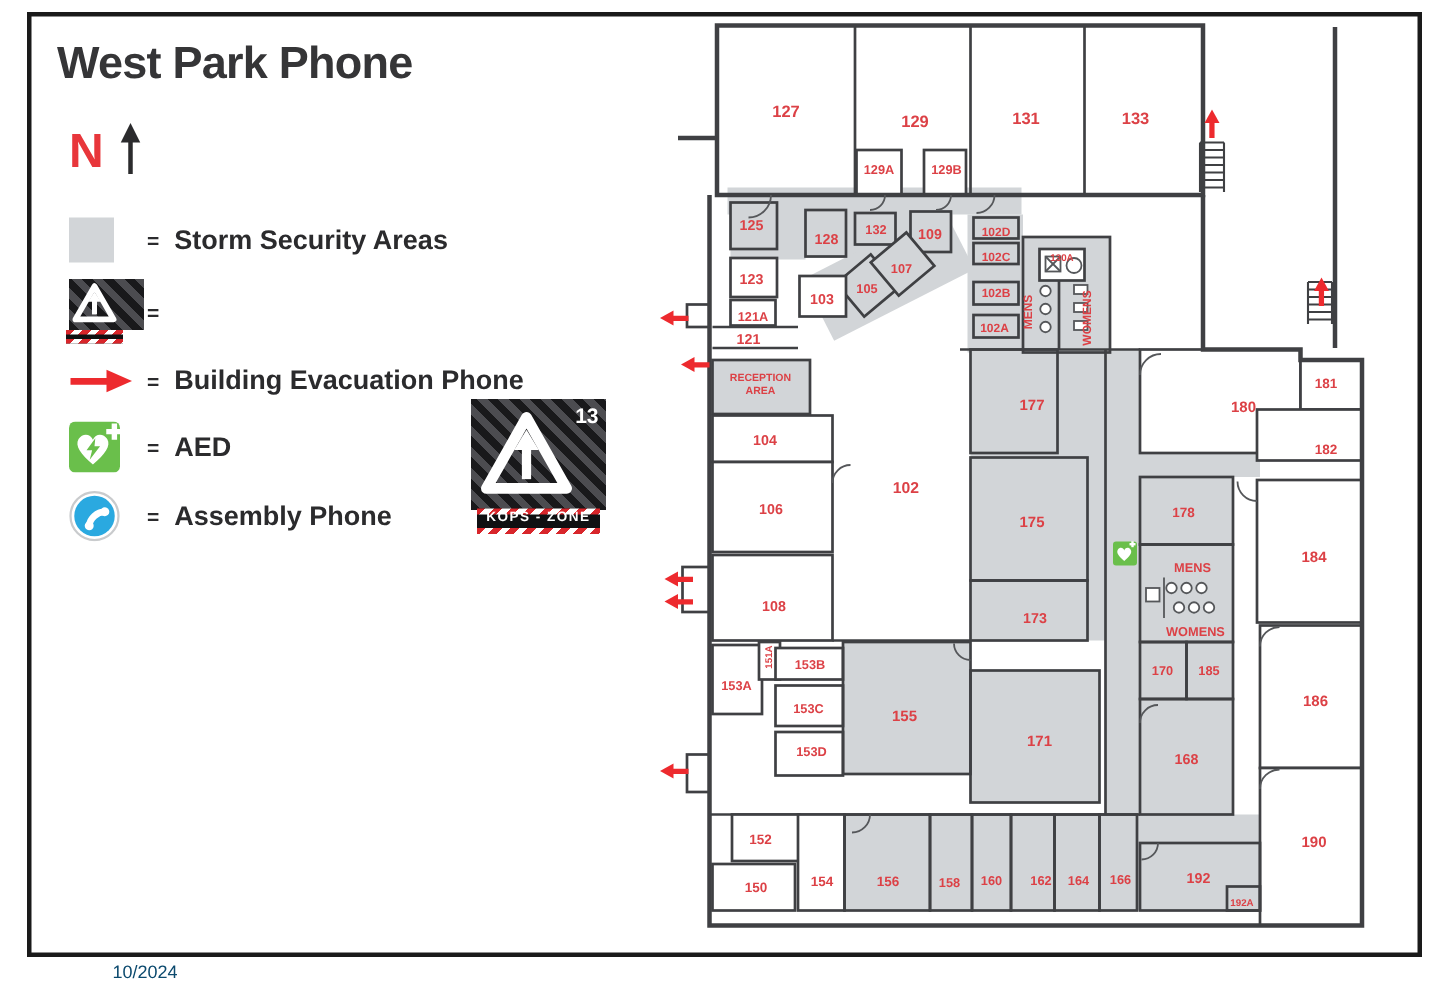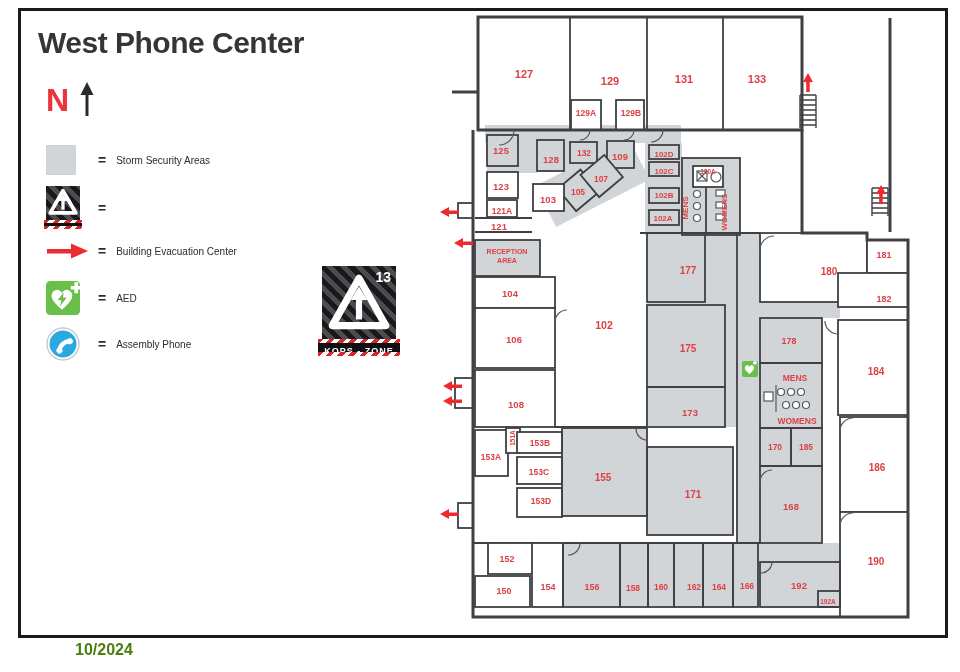--- a/index.html
+++ b/index.html
@@ -43,7 +43,7 @@
 <div class="page">
   <div class="border-frame"></div>
 
-  <div class="title">West Phone Center</div>
+  <div class="title">West Park Phone</div>
 
   <div class="compass">
     <span class="n">N</span>

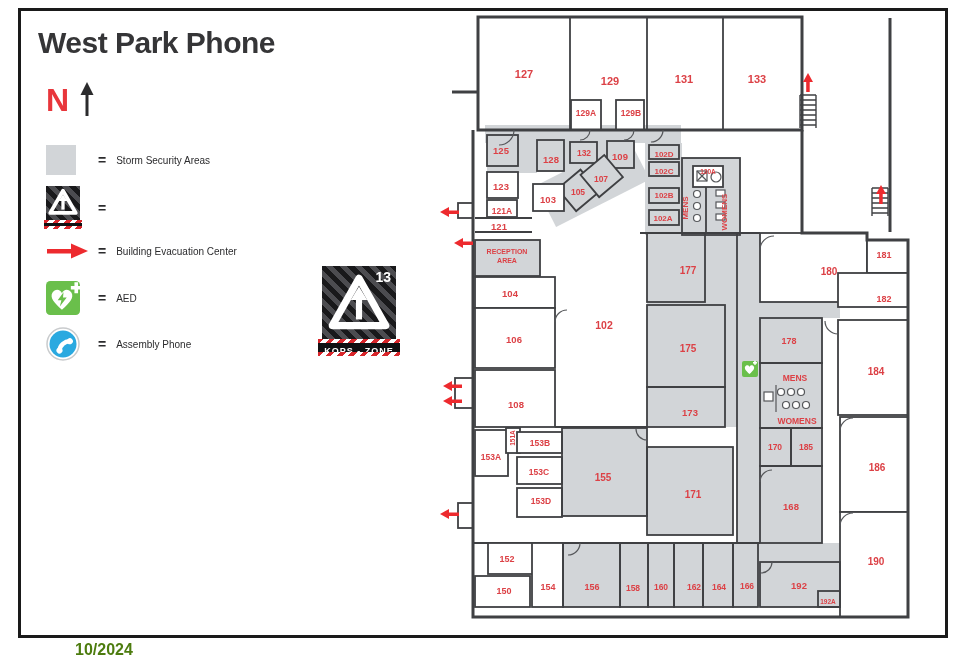--- a/index.html
+++ b/index.html
@@ -14,7 +14,7 @@
   .legend-row{position:absolute;left:46px;display:flex;align-items:center;gap:10px;}
   .legend-icon-cell{width:42px;display:flex;justify-content:flex-start;align-items:center;}
   .eq{font-size:14px;font-weight:bold;color:#2b2b2d;}
-  .legend-label{font-size:10px;font-weight:normal;color:#2b2b2d;}
+  .legend-label{font-size:18px;font-weight:bold;color:#2b2b2d;}
   .swatch{width:30px;height:30px;background:#d2d5d8;}
   .kops-stripes{background:repeating-linear-gradient(45deg,#19191b 0 5px,#4c4c50 5px 10px);
         position:relative;}

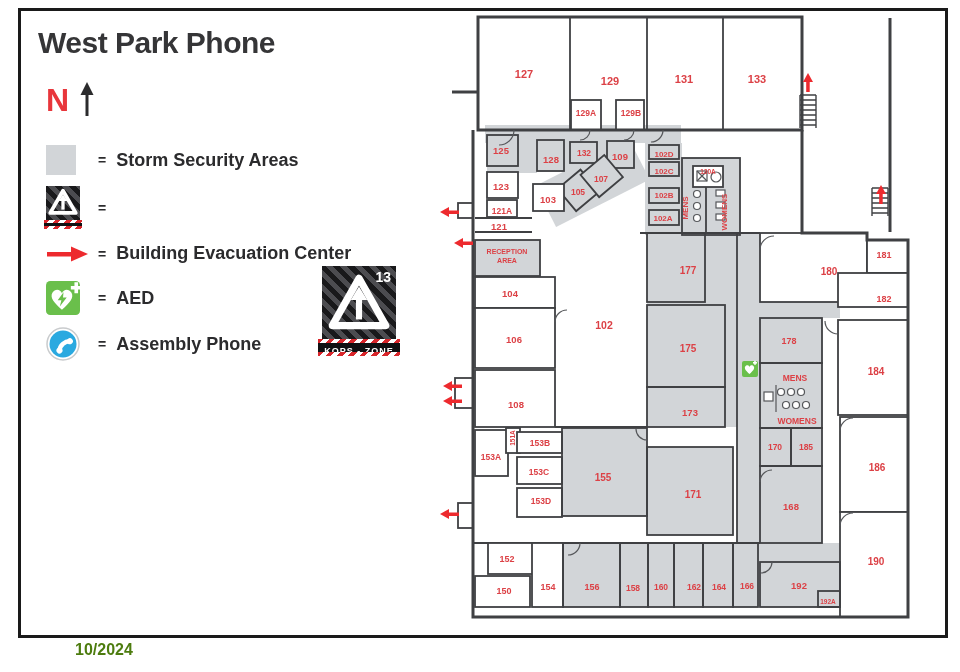--- a/index.html
+++ b/index.html
@@ -85,7 +85,7 @@
       </svg>
     </div>
     <span class="eq">=</span>
-    <span class="legend-label">Building Evacuation Center</span>
+    <span class="legend-label">Building Evacuation Phone</span>
   </div>
 
   <div class="legend-row" style="top:281px;">

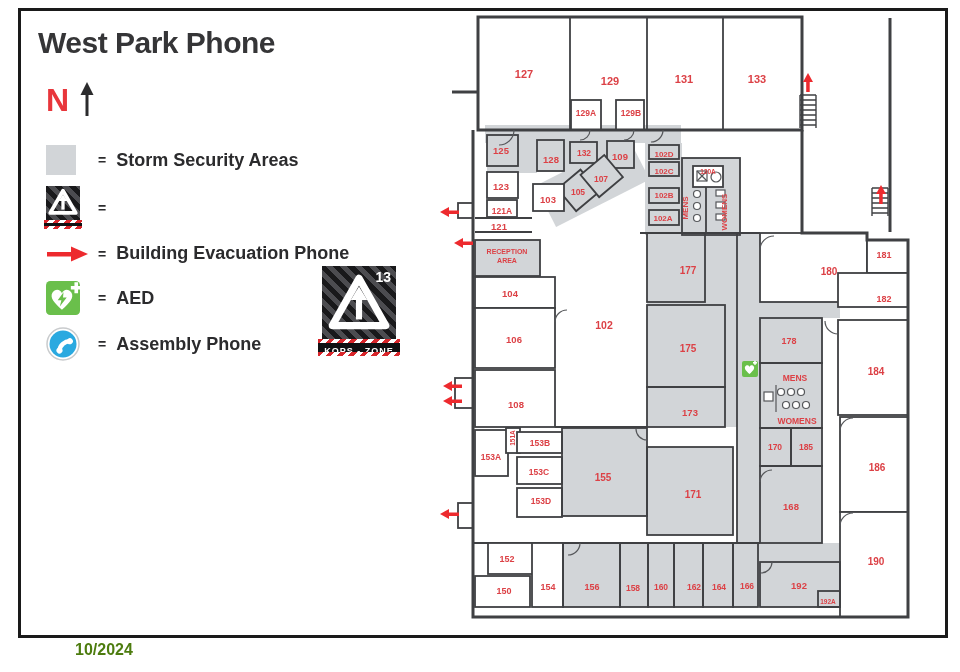--- a/index.html
+++ b/index.html
@@ -17,7 +17,7 @@
   .legend-label{font-size:18px;font-weight:bold;color:#2b2b2d;}
   .swatch{width:30px;height:30px;background:#d2d5d8;}
   .kops-stripes{background:repeating-linear-gradient(45deg,#19191b 0 5px,#4c4c50 5px 10px);
-        position:relative;}
+        position:relative;padding-left:16px;}
   .kops-band{position:relative;background:#101012;}
   .kops-band::before,.kops-band::after{content:"";position:absolute;left:0;right:0;height:4px;
         background:repeating-linear-gradient(135deg,#d8262b 0 4px,#fff 4px 8px);}

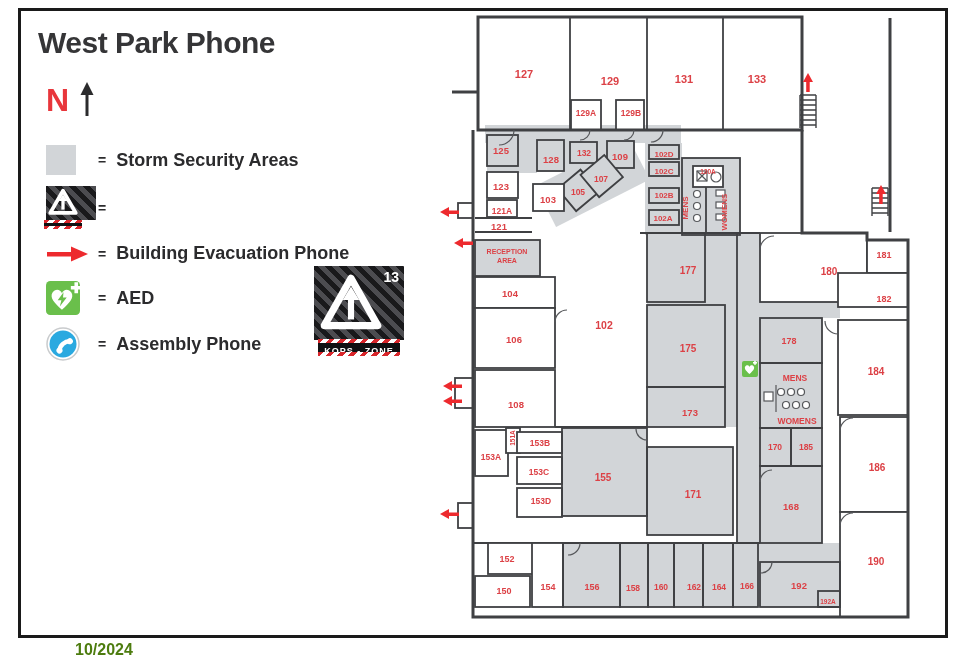--- a/index.html
+++ b/index.html
@@ -27,7 +27,7 @@
   .kops-big{position:absolute;left:303px;top:266px;width:112px;text-align:center;}
   .kops-big .sq{width:74px;height:74px;margin:0 auto;}
   .kops-big .num{position:absolute;top:3px;right:5px;color:#fff;font-size:14px;font-weight:bold;}
-  .kops-big .band{width:82px;height:17px;margin:-1px auto 0;display:flex;align-items:flex-end;
+  .kops-big .band{width:82px;height:17px;margin:-1px auto 0;display:flex;align-items:flex-start;
         justify-content:center;}
   .kops-big .band span{color:#fff;font-size:9px;font-weight:bold;letter-spacing:1px;
         position:relative;top:0px;}

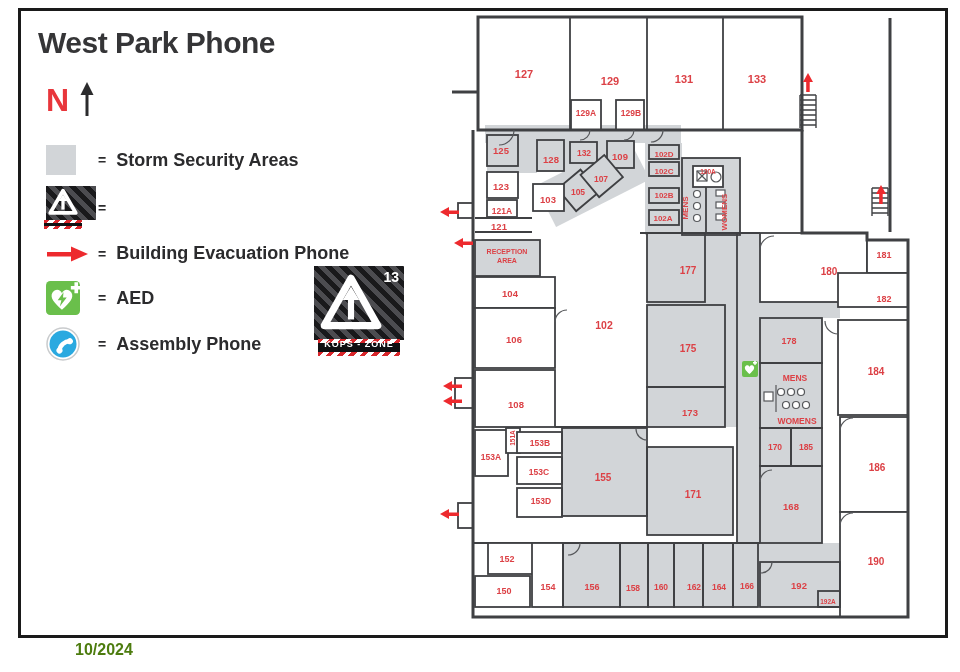--- a/index.html
+++ b/index.html
@@ -32,7 +32,7 @@
   .kops-big .band span{color:#fff;font-size:9px;font-weight:bold;letter-spacing:1px;
         position:relative;top:0px;}
   .kops-caption{margin-top:6px;font-size:10.5px;color:#59595b;line-height:1.3;}
-  .footer-date{position:absolute;left:75px;top:641px;font-size:16px;color:#4d7c0f;font-weight:bold;}
+  .footer-date{position:absolute;left:75px;top:641px;font-size:12px;color:#0c4a6e;}
   svg text.room-label{fill:#dc4146;font-family:"Liberation Sans",sans-serif;font-weight:bold;
         text-anchor:middle;}
   .plan-svg{position:absolute;left:0;top:0;}

